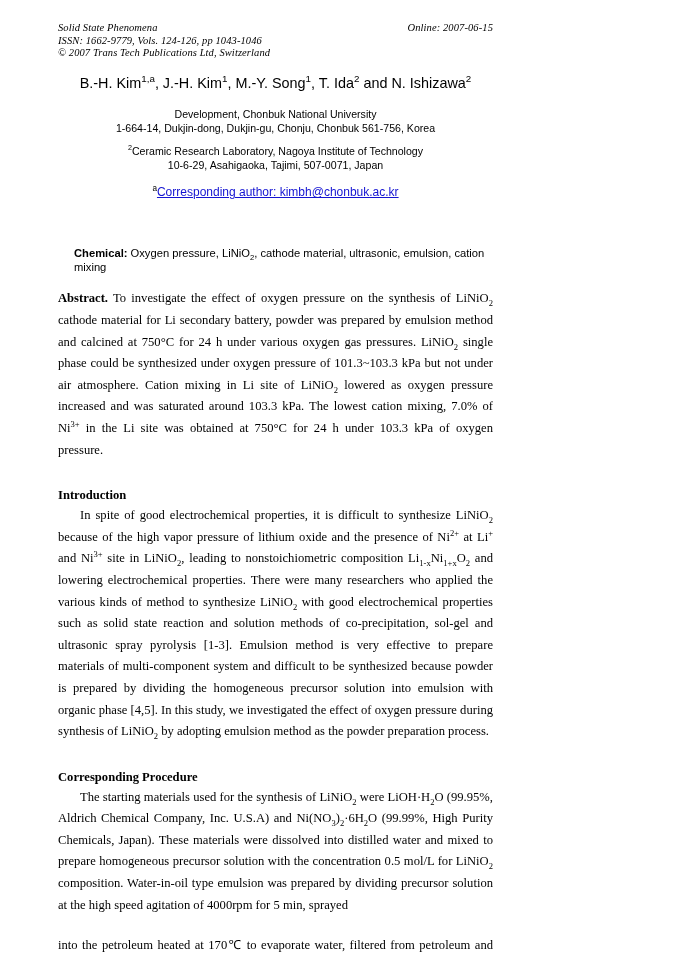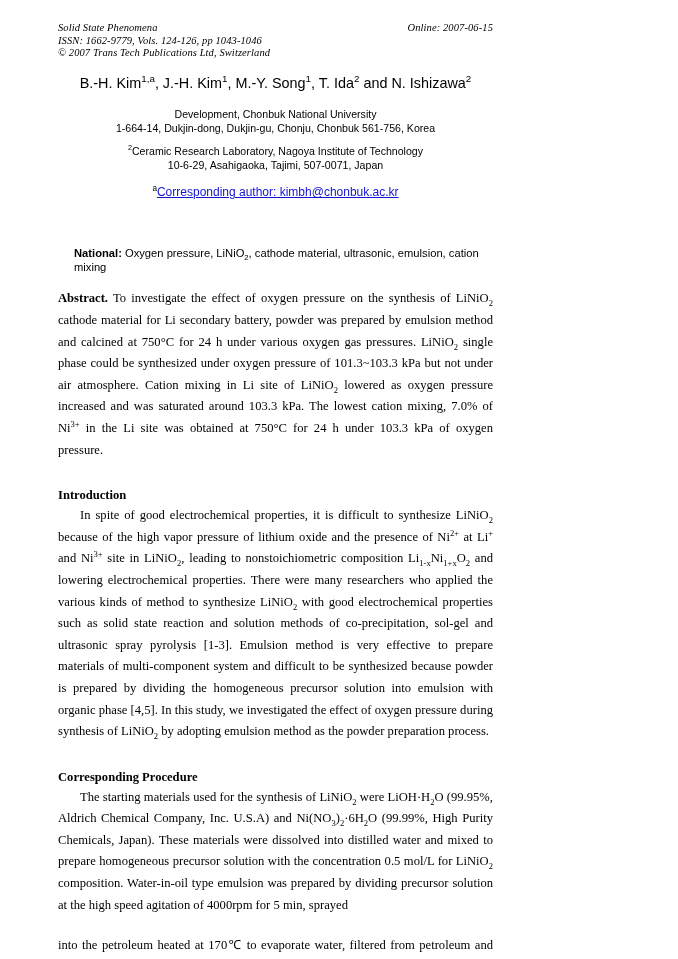--- a/index.html
+++ b/index.html
@@ -156,7 +156,7 @@
   </div>
 
   <div class="keywords">
-    <b>National:</b><span> Oxygen pressure, LiNiO</span><sub>2</sub><span>, cathode material, ultrasonic, emulsion, cation mixing</span>
+    <b>Chemical:</b><span> Oxygen pressure, LiNiO</span><sub>2</sub><span>, cathode material, ultrasonic, emulsion, cation mixing</span>
   </div>
 
   <div class="abstract">

